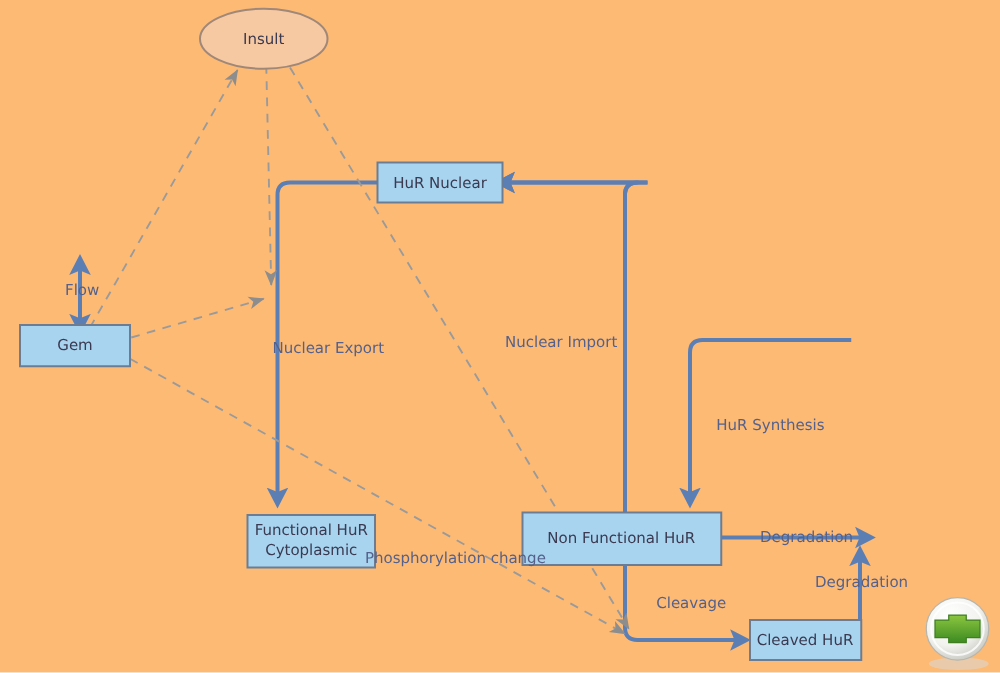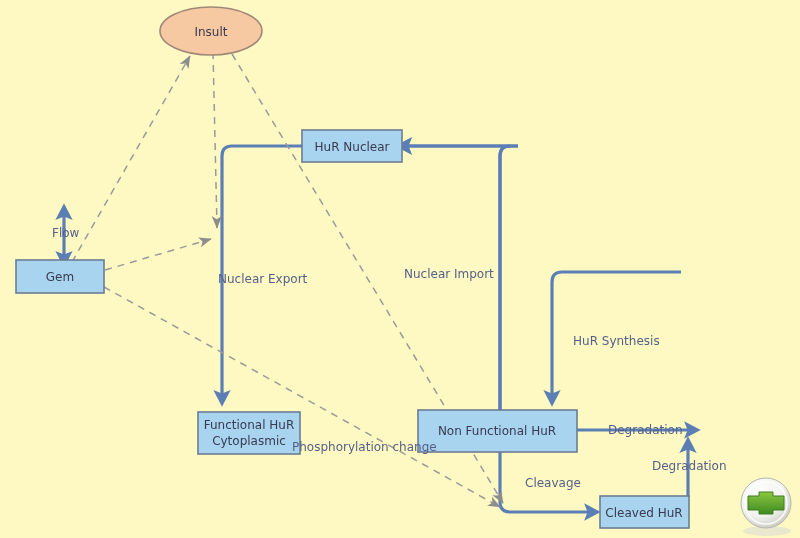--- a/index.html
+++ b/index.html
@@ -11,7 +11,7 @@
     position: relative;
     width: 800px;
     height: 538px;
-    background: #fef9c3;
+    background: #fdba74;
     overflow: hidden;
     font-family: "DejaVu Sans", sans-serif;
   }

